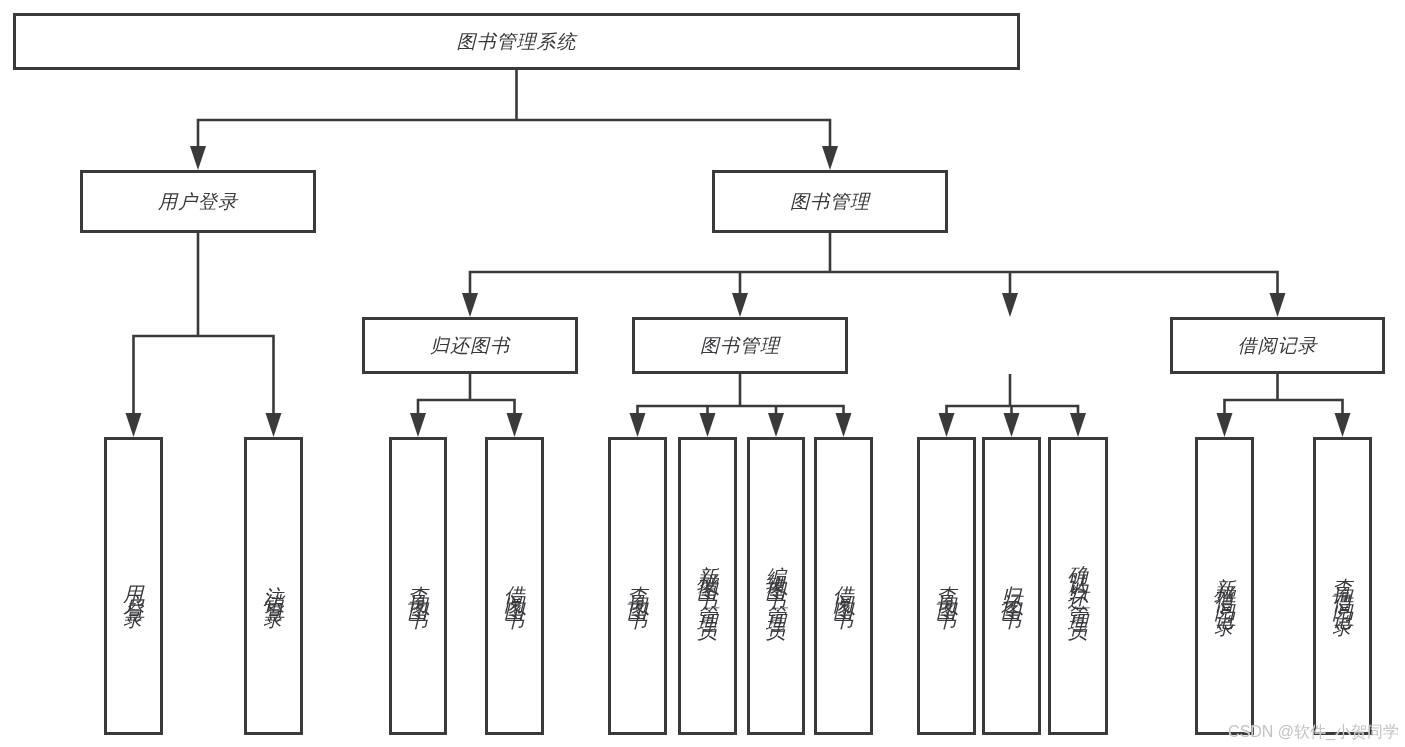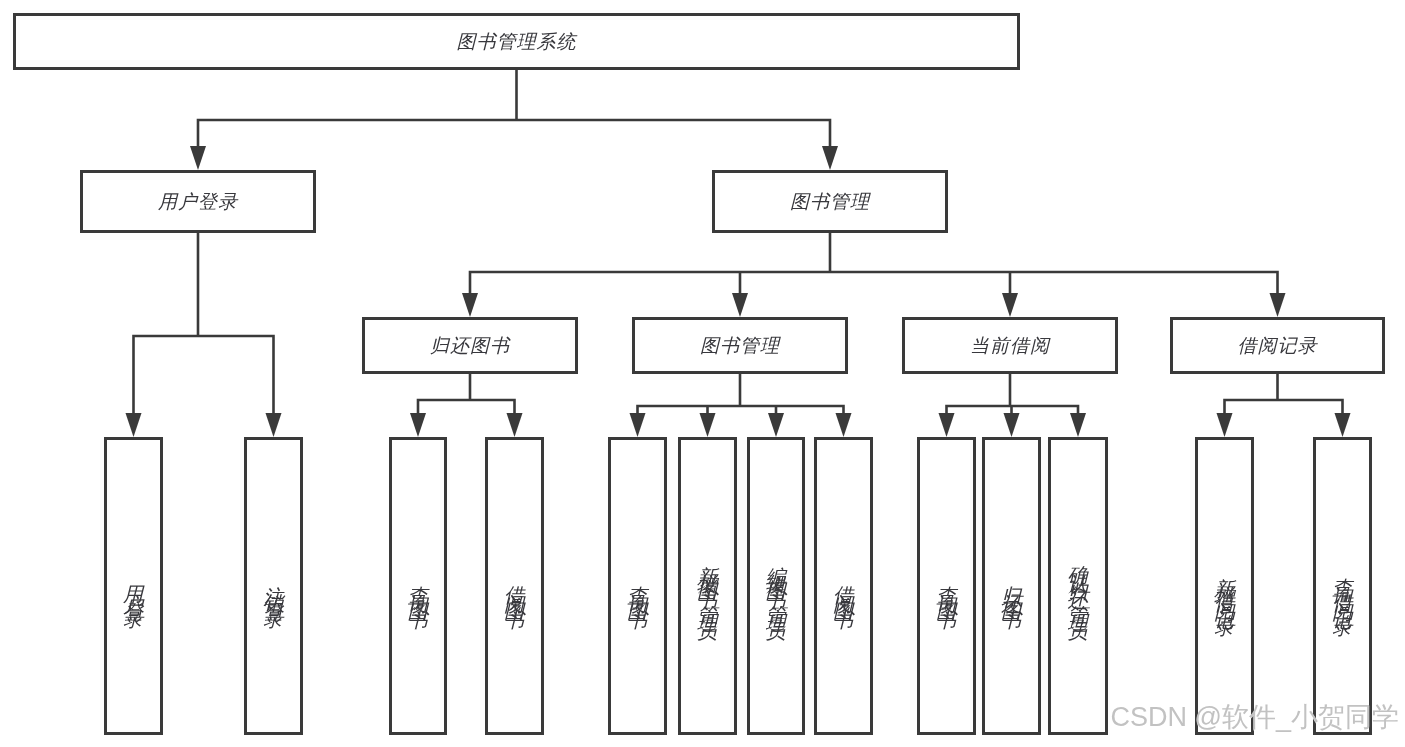--- a/index.html
+++ b/index.html
@@ -113,9 +113,6 @@
   <div class="box h" style="left:632px;top:317px;width:216px;height:57px">
     <span>图书管理</span>
   </div>
-  <div class="box h" style="left:902px;top:317px;width:216px;height:57px">
-    <span>当前借阅</span>
-  </div>
   <div class="box h" style="left:1170px;top:317px;width:215px;height:57px">
     <span>借阅记录</span>
   </div>

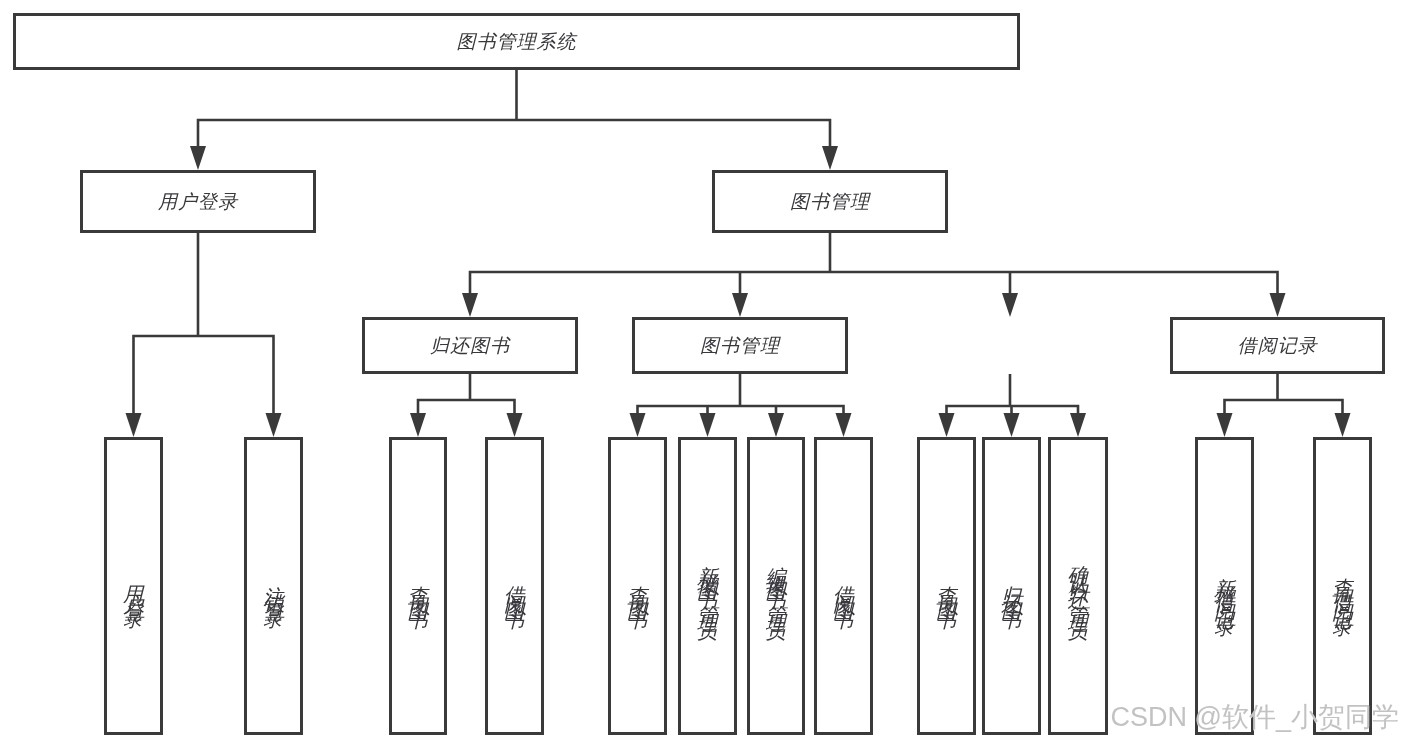--- a/index.html
+++ b/index.html
@@ -40,8 +40,8 @@
   }
   .watermark{
     position:absolute;
-    right:6px;bottom:12px;
-    font-size:27px;
+    right:6px;bottom:4px;
+    font-size:16px;
     color:var(--wm);
     text-shadow:0 1px 0 rgba(255,255,255,.8);
     white-space:nowrap;

